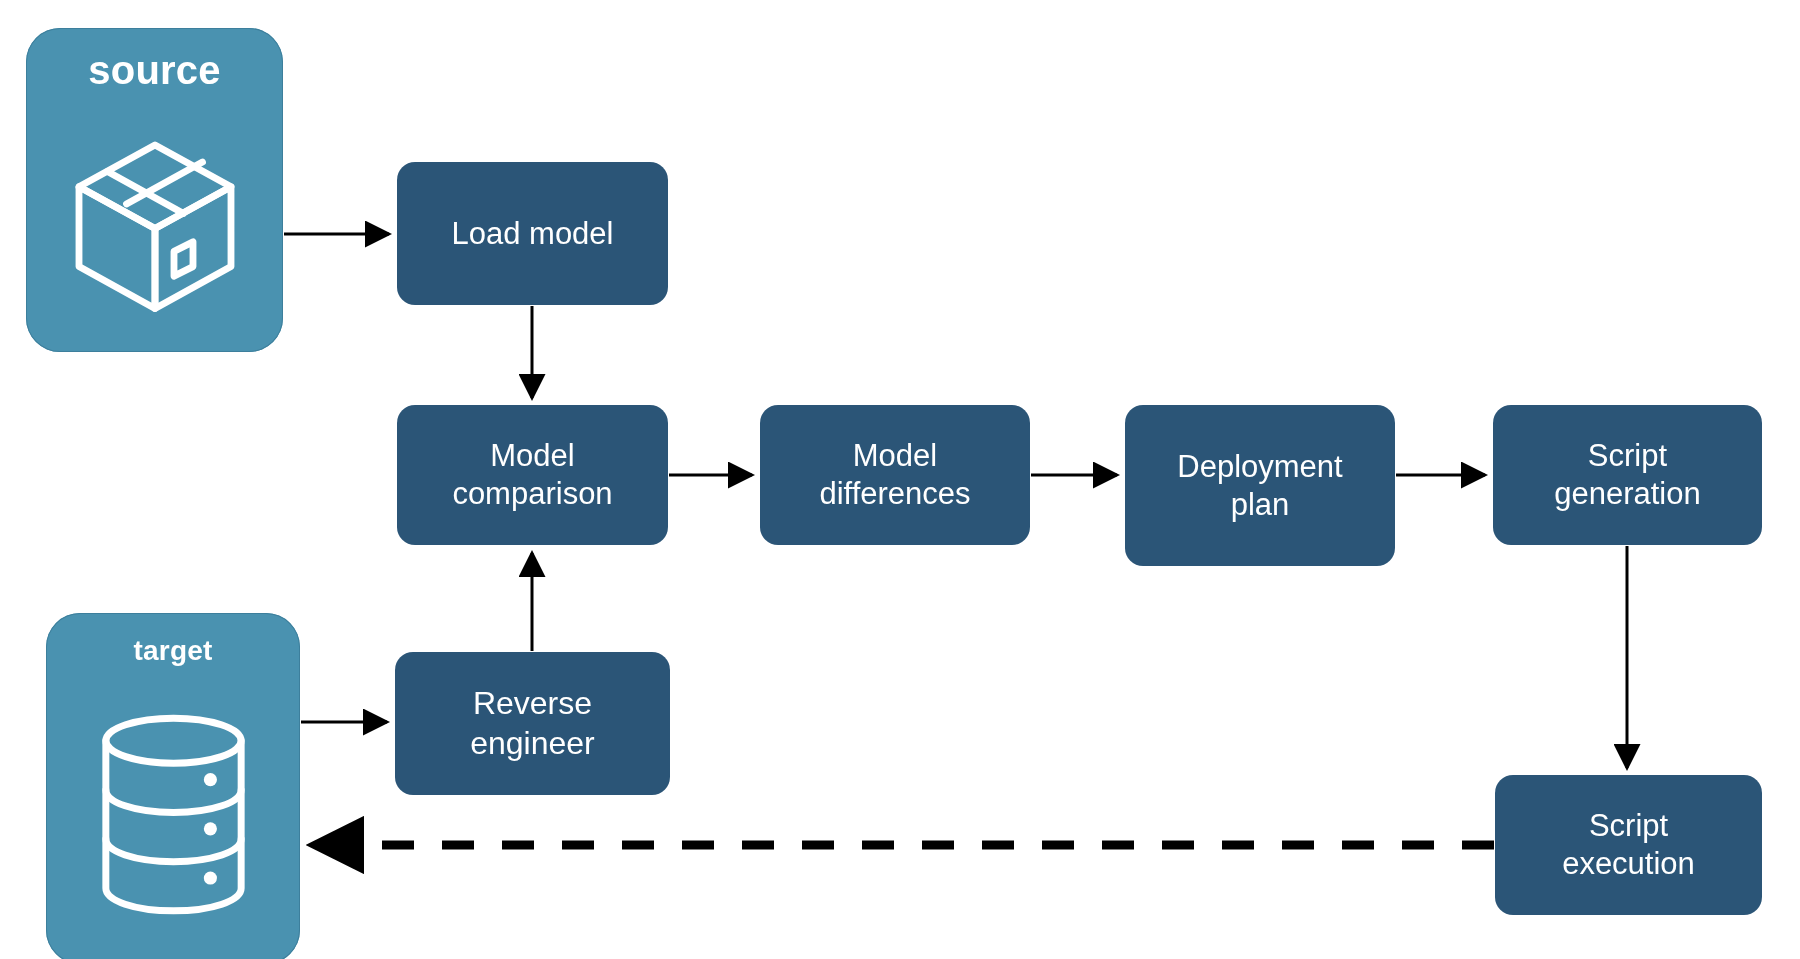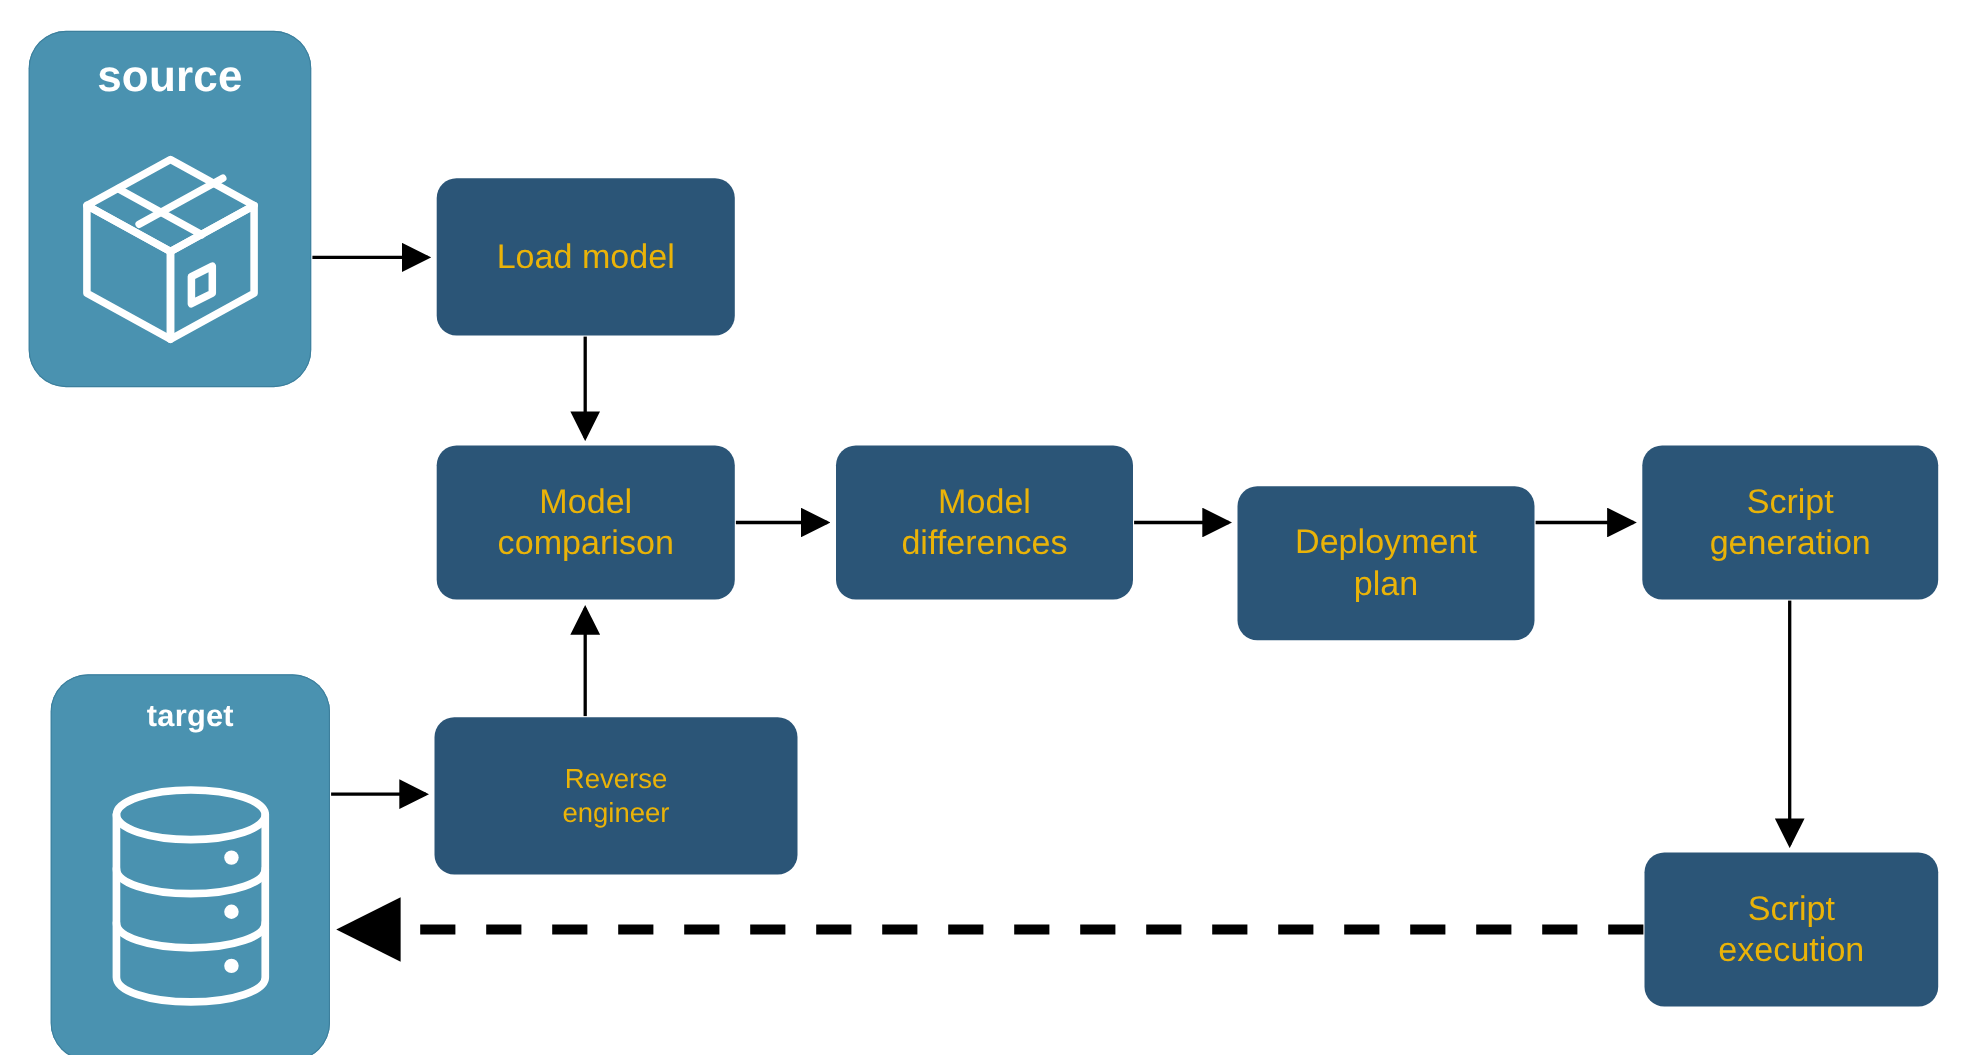--- a/index.html
+++ b/index.html
@@ -57,7 +57,7 @@
     position: absolute;
     background: #2b5577;
     border-radius: 18px;
-    color: #eab308;
+    color: #ffffff;
     display: flex;
     align-items: center;
     justify-content: center;

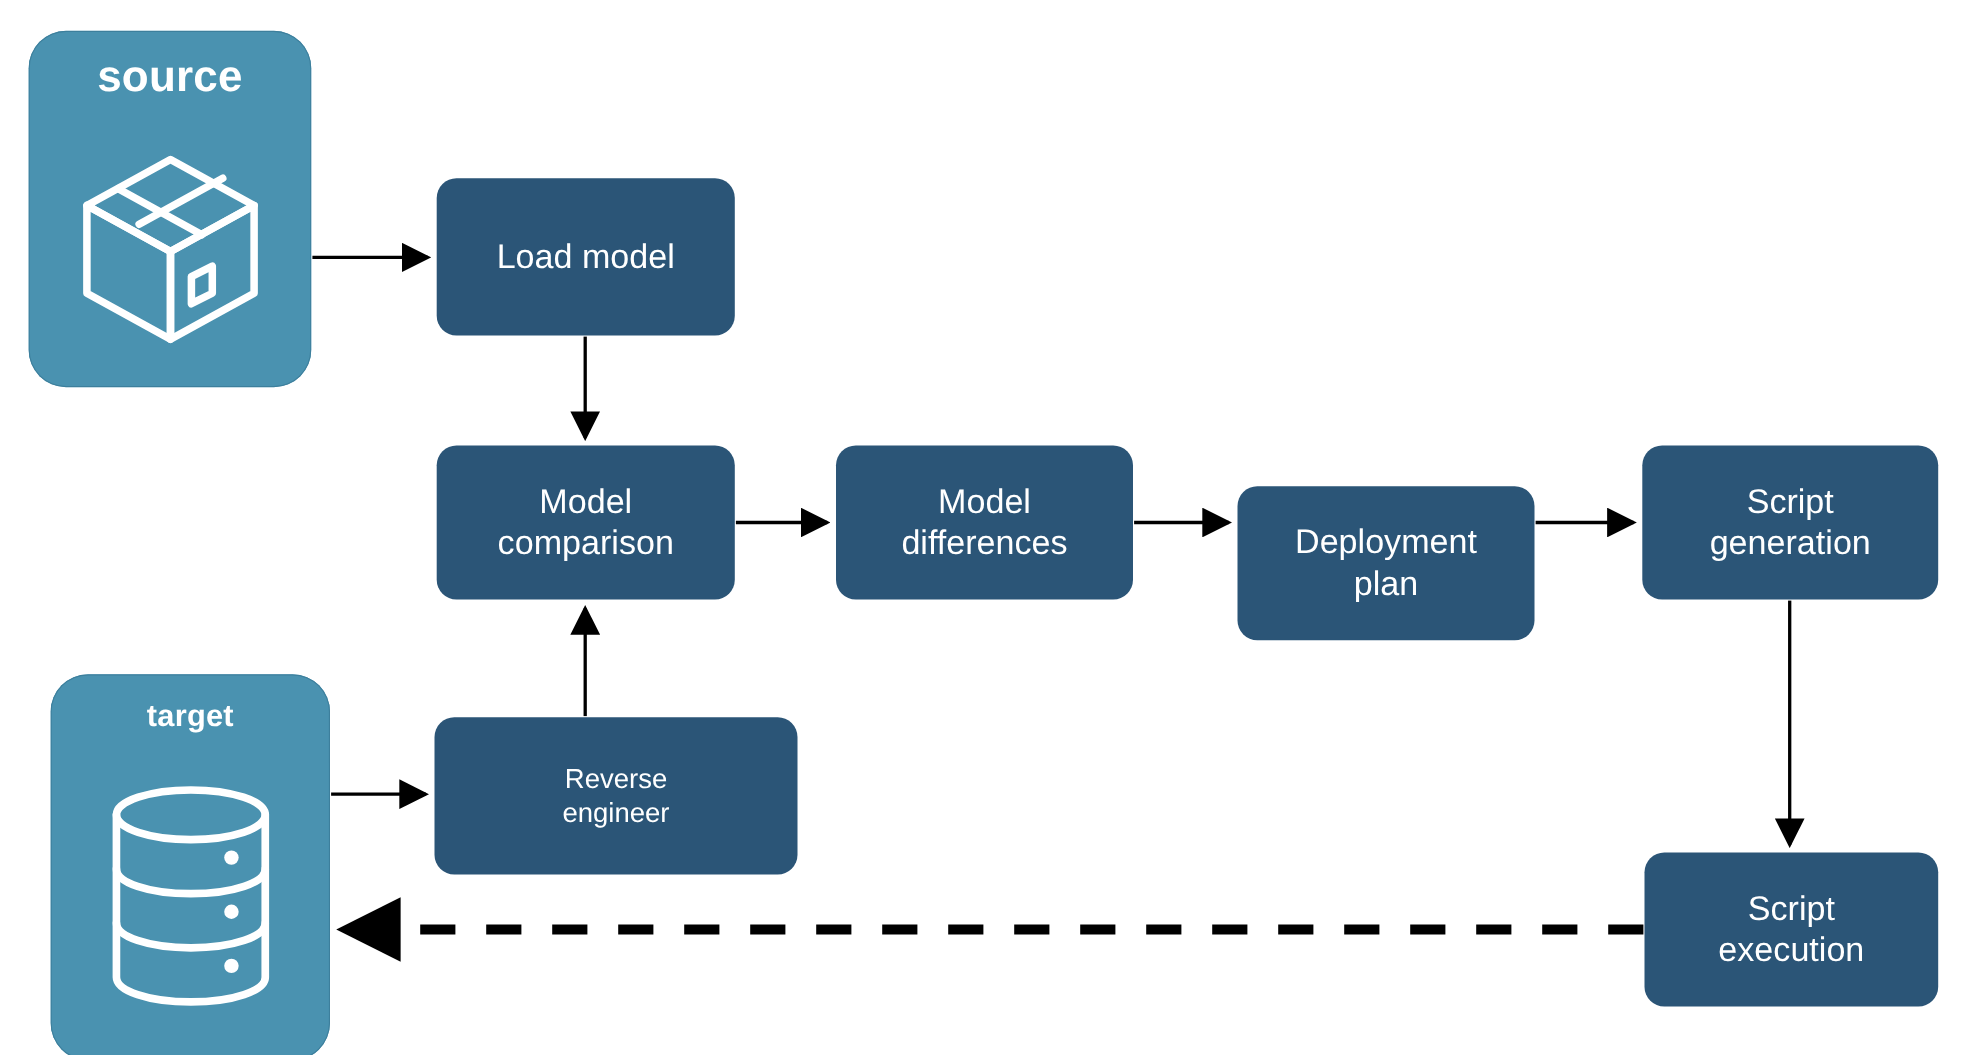--- a/index.html
+++ b/index.html
@@ -158,7 +158,7 @@
 differences</span>
   </div>
 
-  <div class="node" style="left:1125px; top:405px; width:270px; height:140px; font-size:31px;margin-top:37px;">
+  <div class="node" style="left:1125px; top:405px; width:270px; height:161px; font-size:31px;">
     <span class="node-label">Deployment
 plan</span>
   </div>

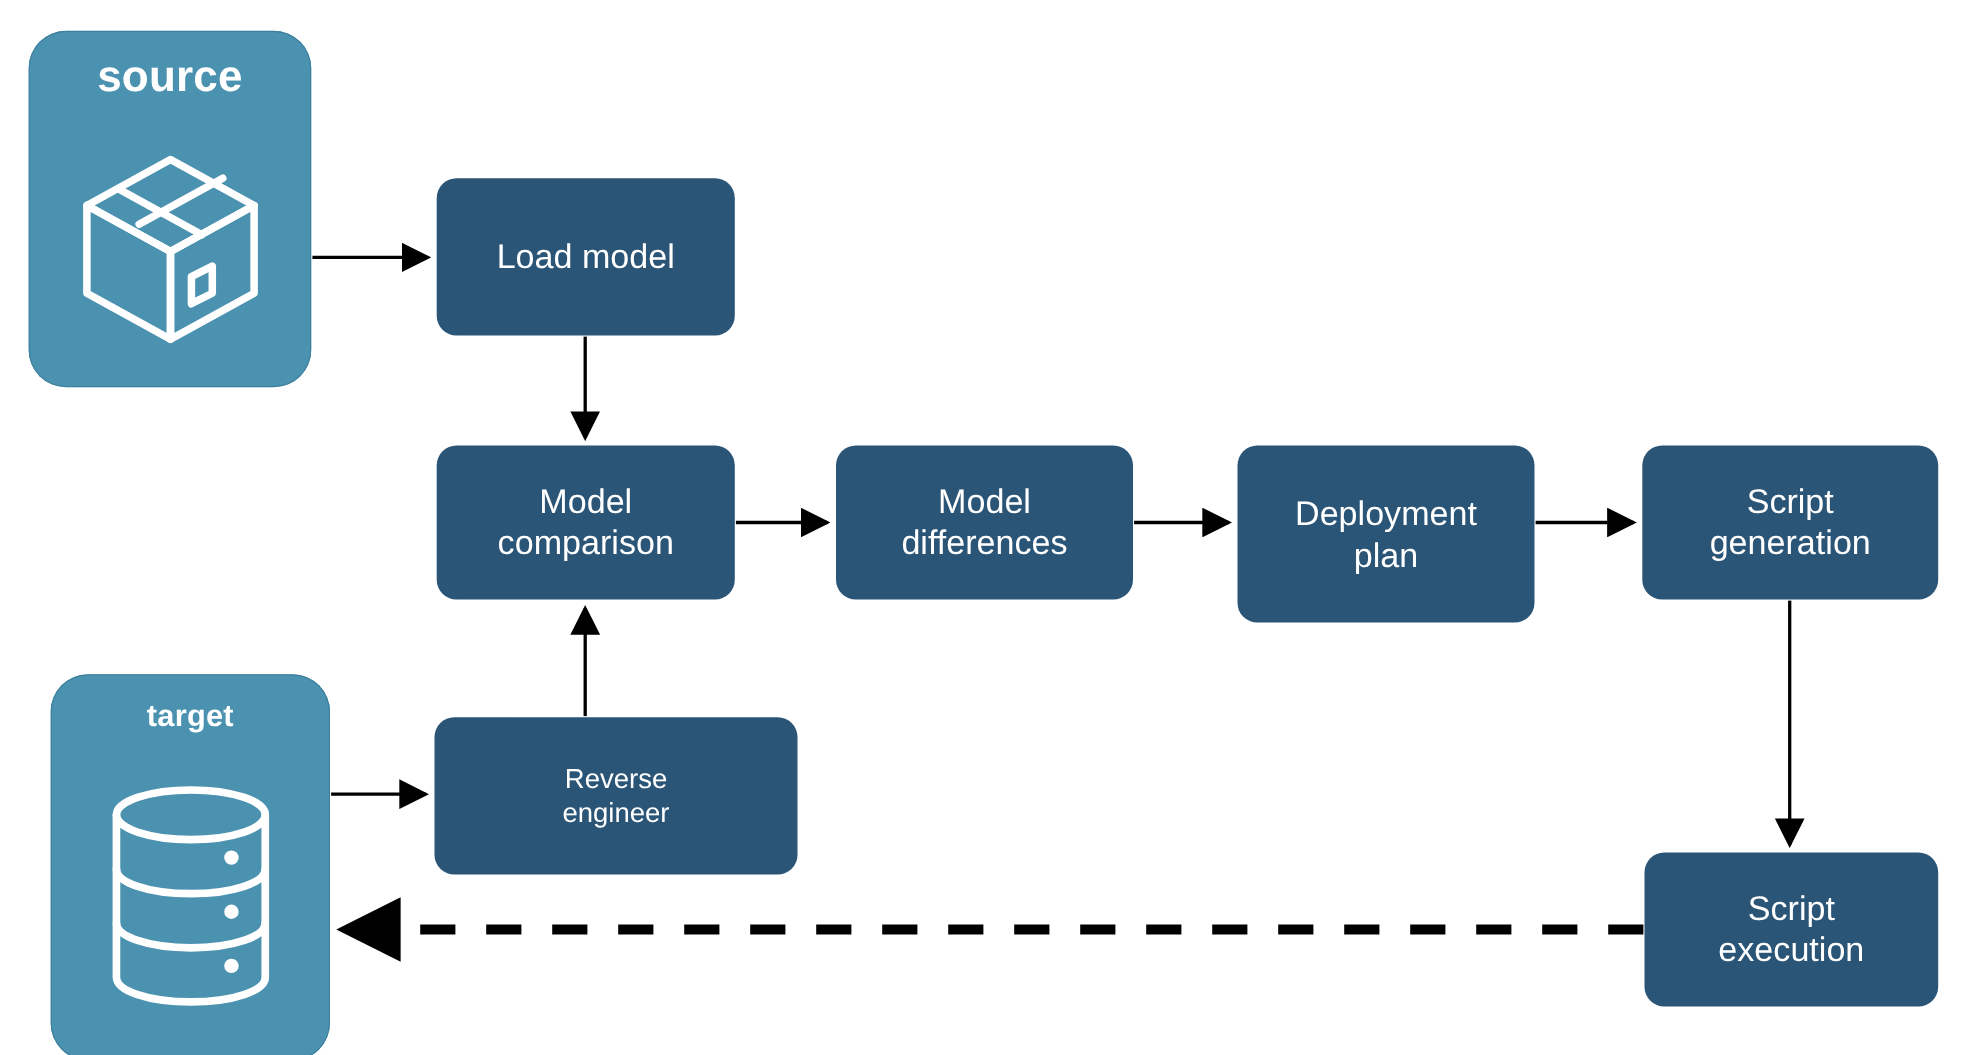--- a/index.html
+++ b/index.html
@@ -168,7 +168,7 @@
 generation</span>
   </div>
 
-  <div class="node" style="left:395px; top:652px; width:330px; height:143px; font-size:25px;">
+  <div class="node" style="left:395px; top:652px; width:275px; height:143px; font-size:32px;">
     <span class="node-label">Reverse
 engineer</span>
   </div>

